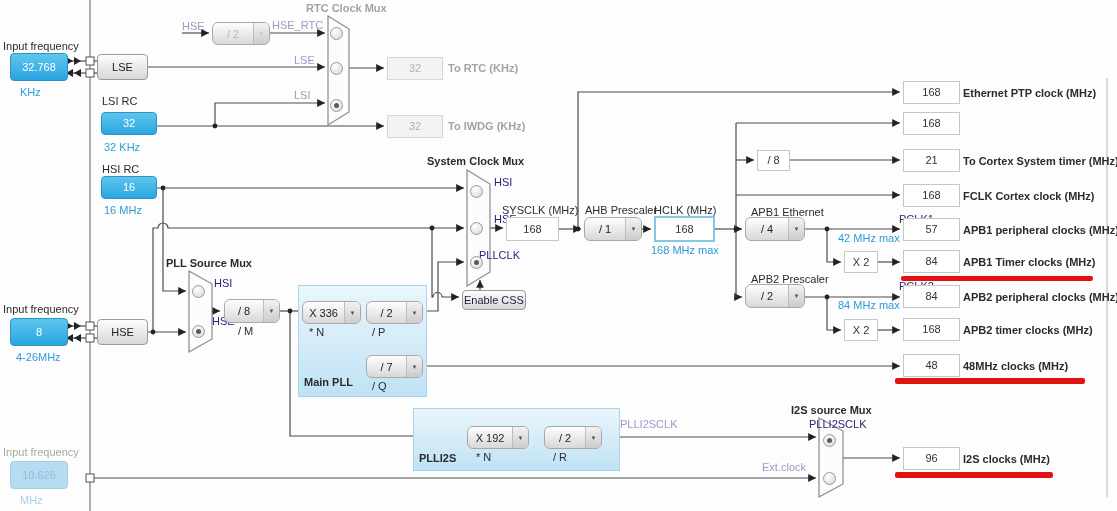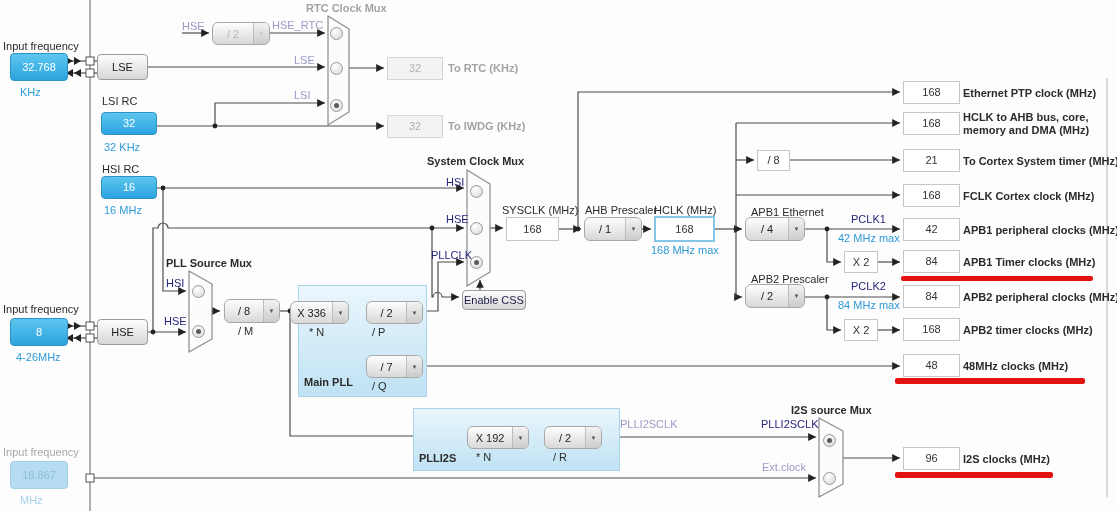--- a/index.html
+++ b/index.html
@@ -274,7 +274,6 @@
   <div class="lbl b" style="left:963px;top:87px">Ethernet PTP clock (MHz)</div>
 
   <div class="vbox" style="left:903px;top:112px;width:55px;height:21px;line-height:21px">168</div>
-  <div class="lbl b" style="left:963px;top:111px;width:152px;white-space:normal">HCLK to AHB bus, core, memory and DMA (MHz)</div>
 
   <div class="vbox" style="left:903px;top:149px;width:55px;height:21px;line-height:21px">21</div>
   <div class="lbl b" style="left:963px;top:155px">To Cortex System timer (MHz)</div>

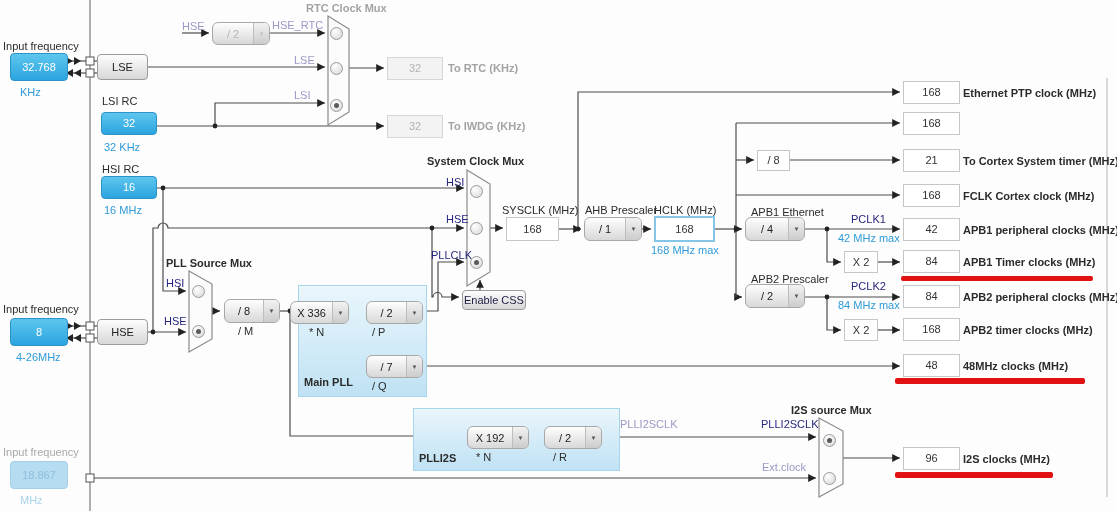--- a/index.html
+++ b/index.html
@@ -9,7 +9,7 @@
   .lbl{position:absolute;font-size:11px;color:#2b2b2b;white-space:nowrap;line-height:13px;}
   .b{font-weight:bold;}
   .gray{color:#a3a3a3;}
-  .navy{color:#26267d;}
+  .navy{color:#26267d;margin-left:48px;}
   .fade{color:#9a9ac6;}
   .blue{color:#2f9bd8;text-align:center;}
   .fadegray{color:#a8a8a8;}

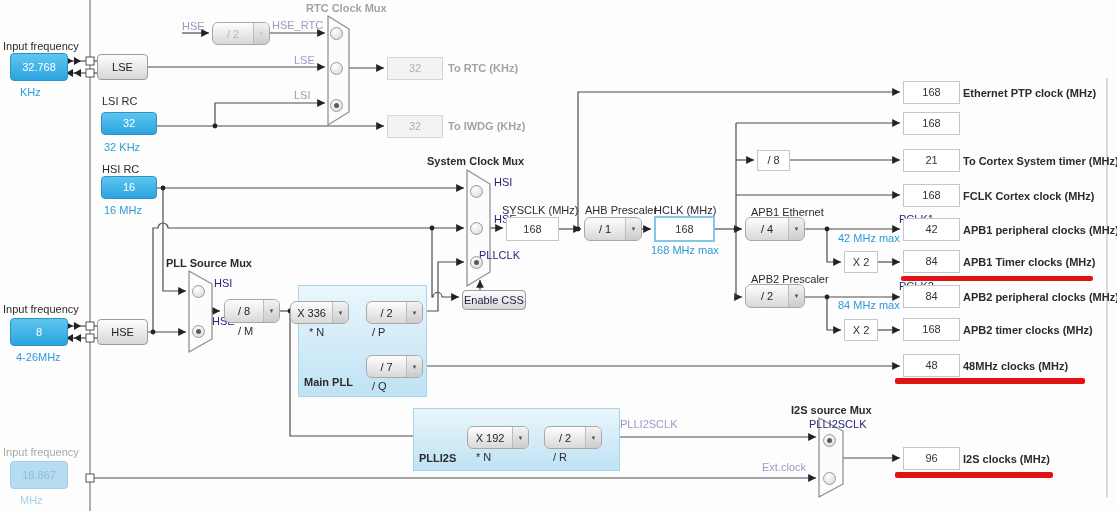--- a/index.html
+++ b/index.html
@@ -281,7 +281,7 @@
   <div class="vbox" style="left:903px;top:184px;width:55px;height:21px;line-height:21px">168</div>
   <div class="lbl b" style="left:963px;top:190px">FCLK Cortex clock (MHz)</div>
 
-  <div class="vbox" style="left:903px;top:218px;width:55px;height:21px;line-height:21px">42</div>
+  <div class="vbox" style="left:903px;top:218px;width:55px;height:21px;line-height:21px">57</div>
   <div class="lbl b" style="left:963px;top:224px">APB1 peripheral clocks (MHz)</div>
 
   <div class="vbox" style="left:903px;top:250px;width:55px;height:21px;line-height:21px">84</div>

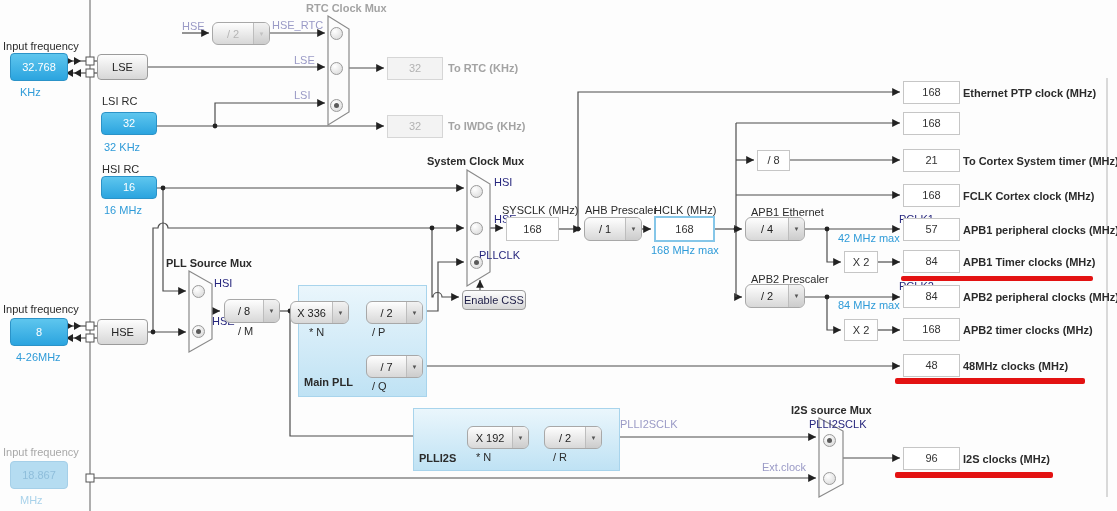--- a/index.html
+++ b/index.html
@@ -215,7 +215,7 @@
 
   <div class="pll" style="left:298px;top:285px;width:127px;height:110px"></div>
   <div class="lbl b" style="left:304px;top:376px">Main PLL</div>
-  <div class="dd" style="left:290px;top:301px;width:57px;height:21px">
+  <div class="dd" style="left:302px;top:301px;width:57px;height:21px">
     <span class="t">X 336</span>
     <span class="a"></span>
   </div>

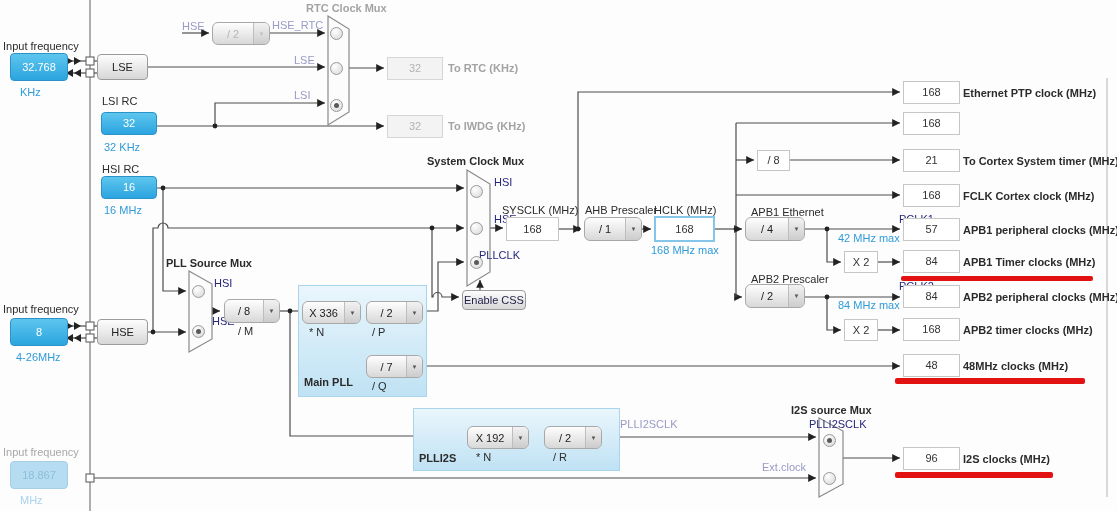--- a/index.html
+++ b/index.html
@@ -162,7 +162,7 @@
   <div class="btn" style="left:97px;top:319px;width:49px;height:24px;line-height:24px">HSE</div>
 
   <div class="lbl fadegray" style="left:3px;top:446px">Input frequency</div>
-  <div class="freq off" style="left:10px;top:461px;width:56px;height:26px;line-height:26px">18.867</div>
+  <div class="freq off" style="left:10px;top:461px;width:56px;height:26px;line-height:26px">10.626</div>
   <div class="lbl fadeblue" style="left:20px;top:494px">MHz</div>
 
   <div class="lbl fade" style="left:182px;top:20px">HSE</div>

